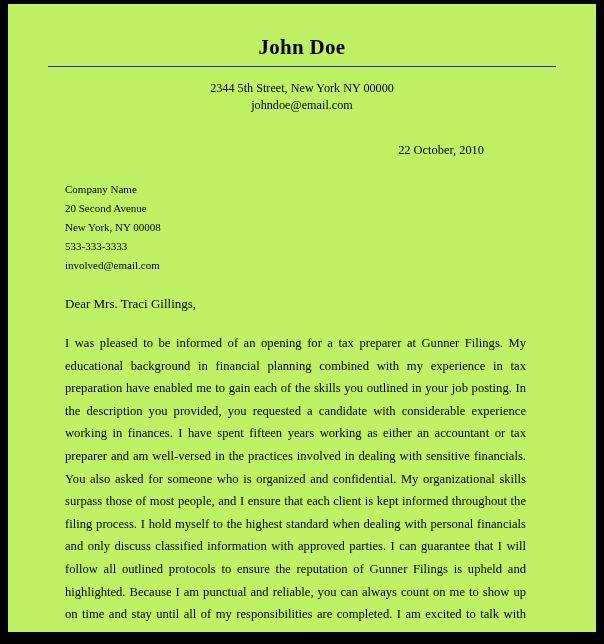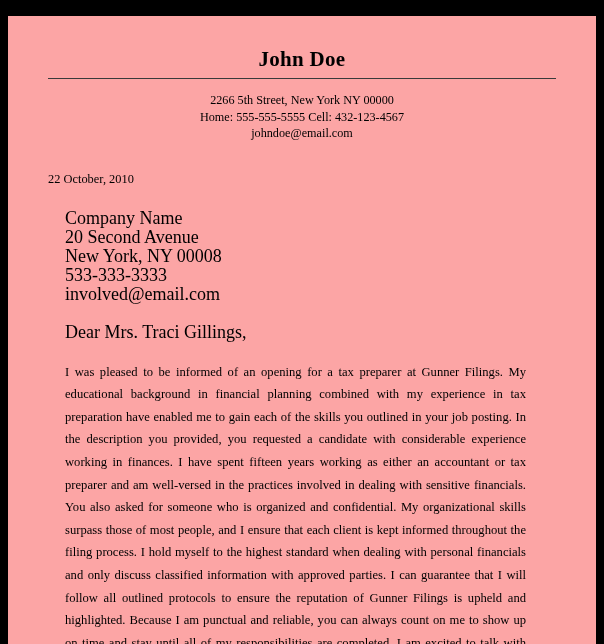--- a/index.html
+++ b/index.html
@@ -20,10 +20,10 @@
   .page-frame {
     position: absolute;
     left: 8px;
-    top: 16px;
+    top: 4px;
     width: 588px;
     height: 628px;
-    background: #fca5a5;
+    background: #bef264;
     overflow: hidden;
   }
 

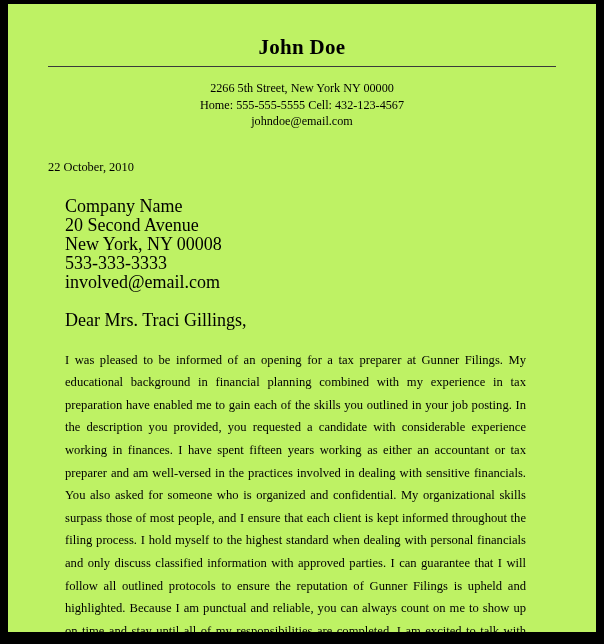--- a/index.html
+++ b/index.html
@@ -102,7 +102,7 @@
       <h1 class="letterhead-name">John Doe</h1>
       <hr class="letterhead-rule">
       <div class="letterhead-contact">
-        <div>2266 5th Street, New York NY 00000</div>
+        <div>2344 5th Street, New York NY 00000</div>
         <div>Home: 555-555-5555 Cell: 432-123-4567</div>
         <div>johndoe@email.com</div>
       </div>

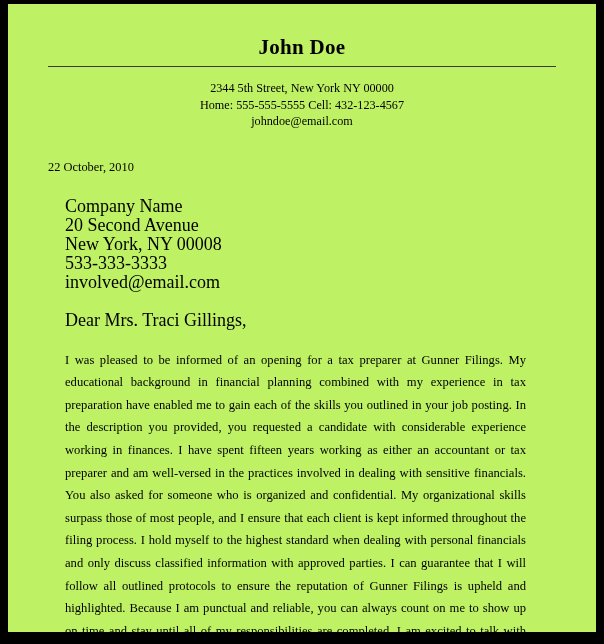--- a/index.html
+++ b/index.html
@@ -103,7 +103,6 @@
       <hr class="letterhead-rule">
       <div class="letterhead-contact">
         <div>2344 5th Street, New York NY 00000</div>
-        <div>Home: 555-555-5555 Cell: 432-123-4567</div>
         <div>johndoe@email.com</div>
       </div>
     </div>

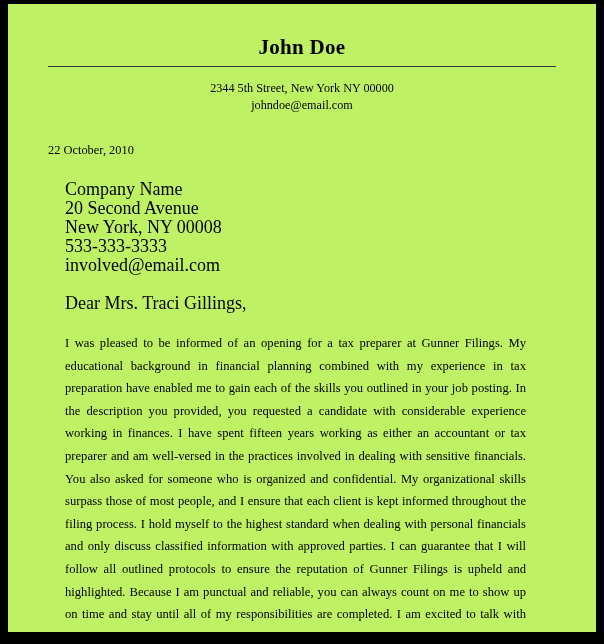--- a/index.html
+++ b/index.html
@@ -57,6 +57,7 @@
 
   
   .date-line {
+    text-align: right;
     font-size: 12.4px;
     margin-top: 30px;
     padding-right: 72px;

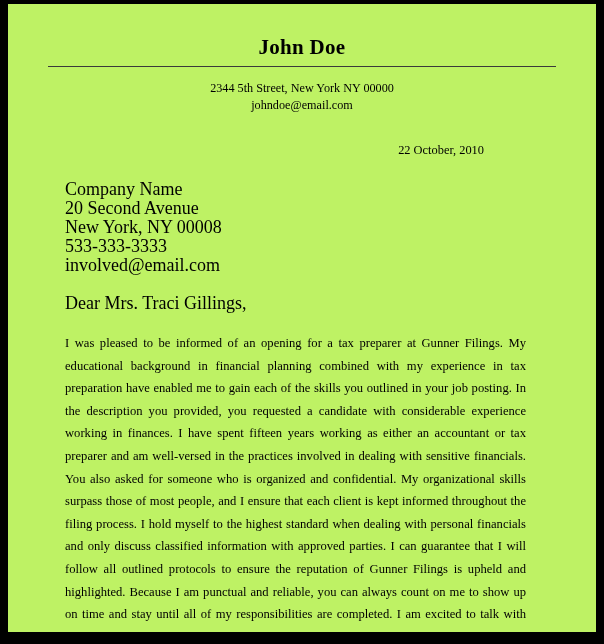--- a/index.html
+++ b/index.html
@@ -67,7 +67,7 @@
   
   .recipient {
     margin-top: 22px;
-    font-size: 18px;
+    font-size: 11px;
     line-height: 19px;
     padding-left: 17px;
     color: #000;

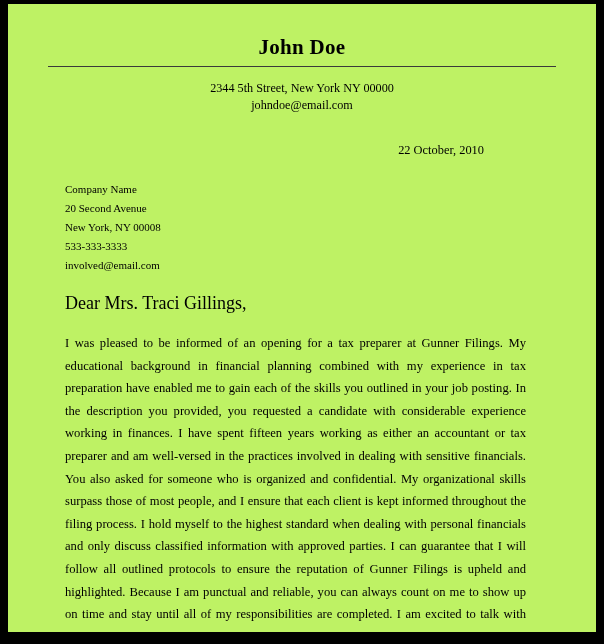--- a/index.html
+++ b/index.html
@@ -76,7 +76,7 @@
   
   .salutation {
     margin-top: 19px;
-    font-size: 18px;
+    font-size: 13px;
     line-height: 19px;
     padding-left: 17px;
     color: #000;

